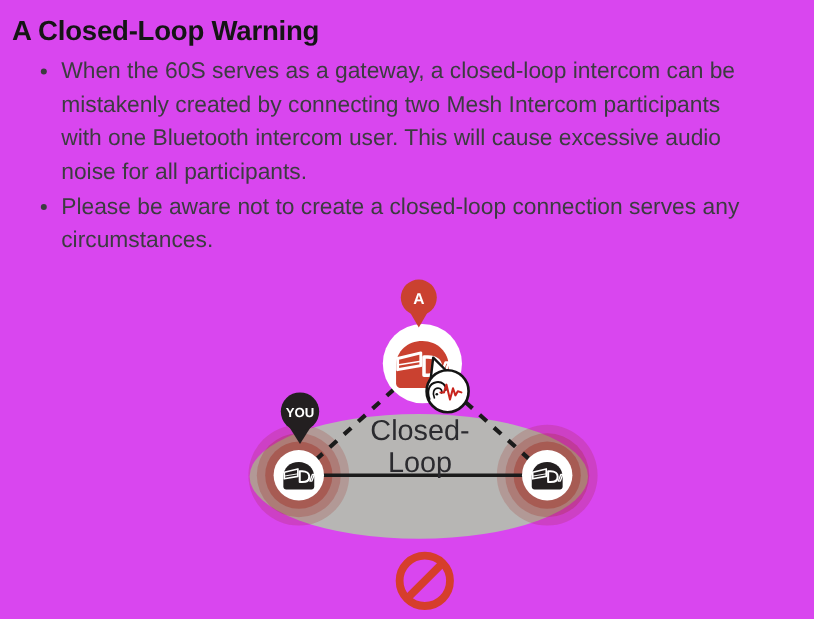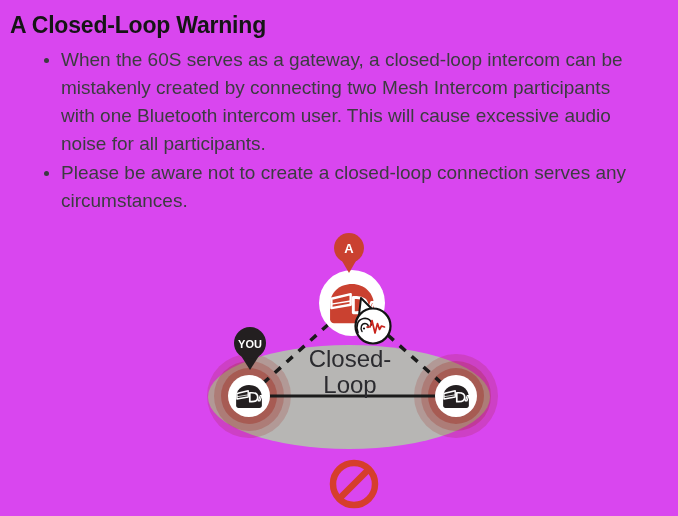--- a/index.html
+++ b/index.html
@@ -23,7 +23,7 @@
   }
   .warning-list {
     position: absolute;
-    left: 14px;
+    left: 4px;
     top: 46px;
     margin: 0;
     padding-left: 47px;

